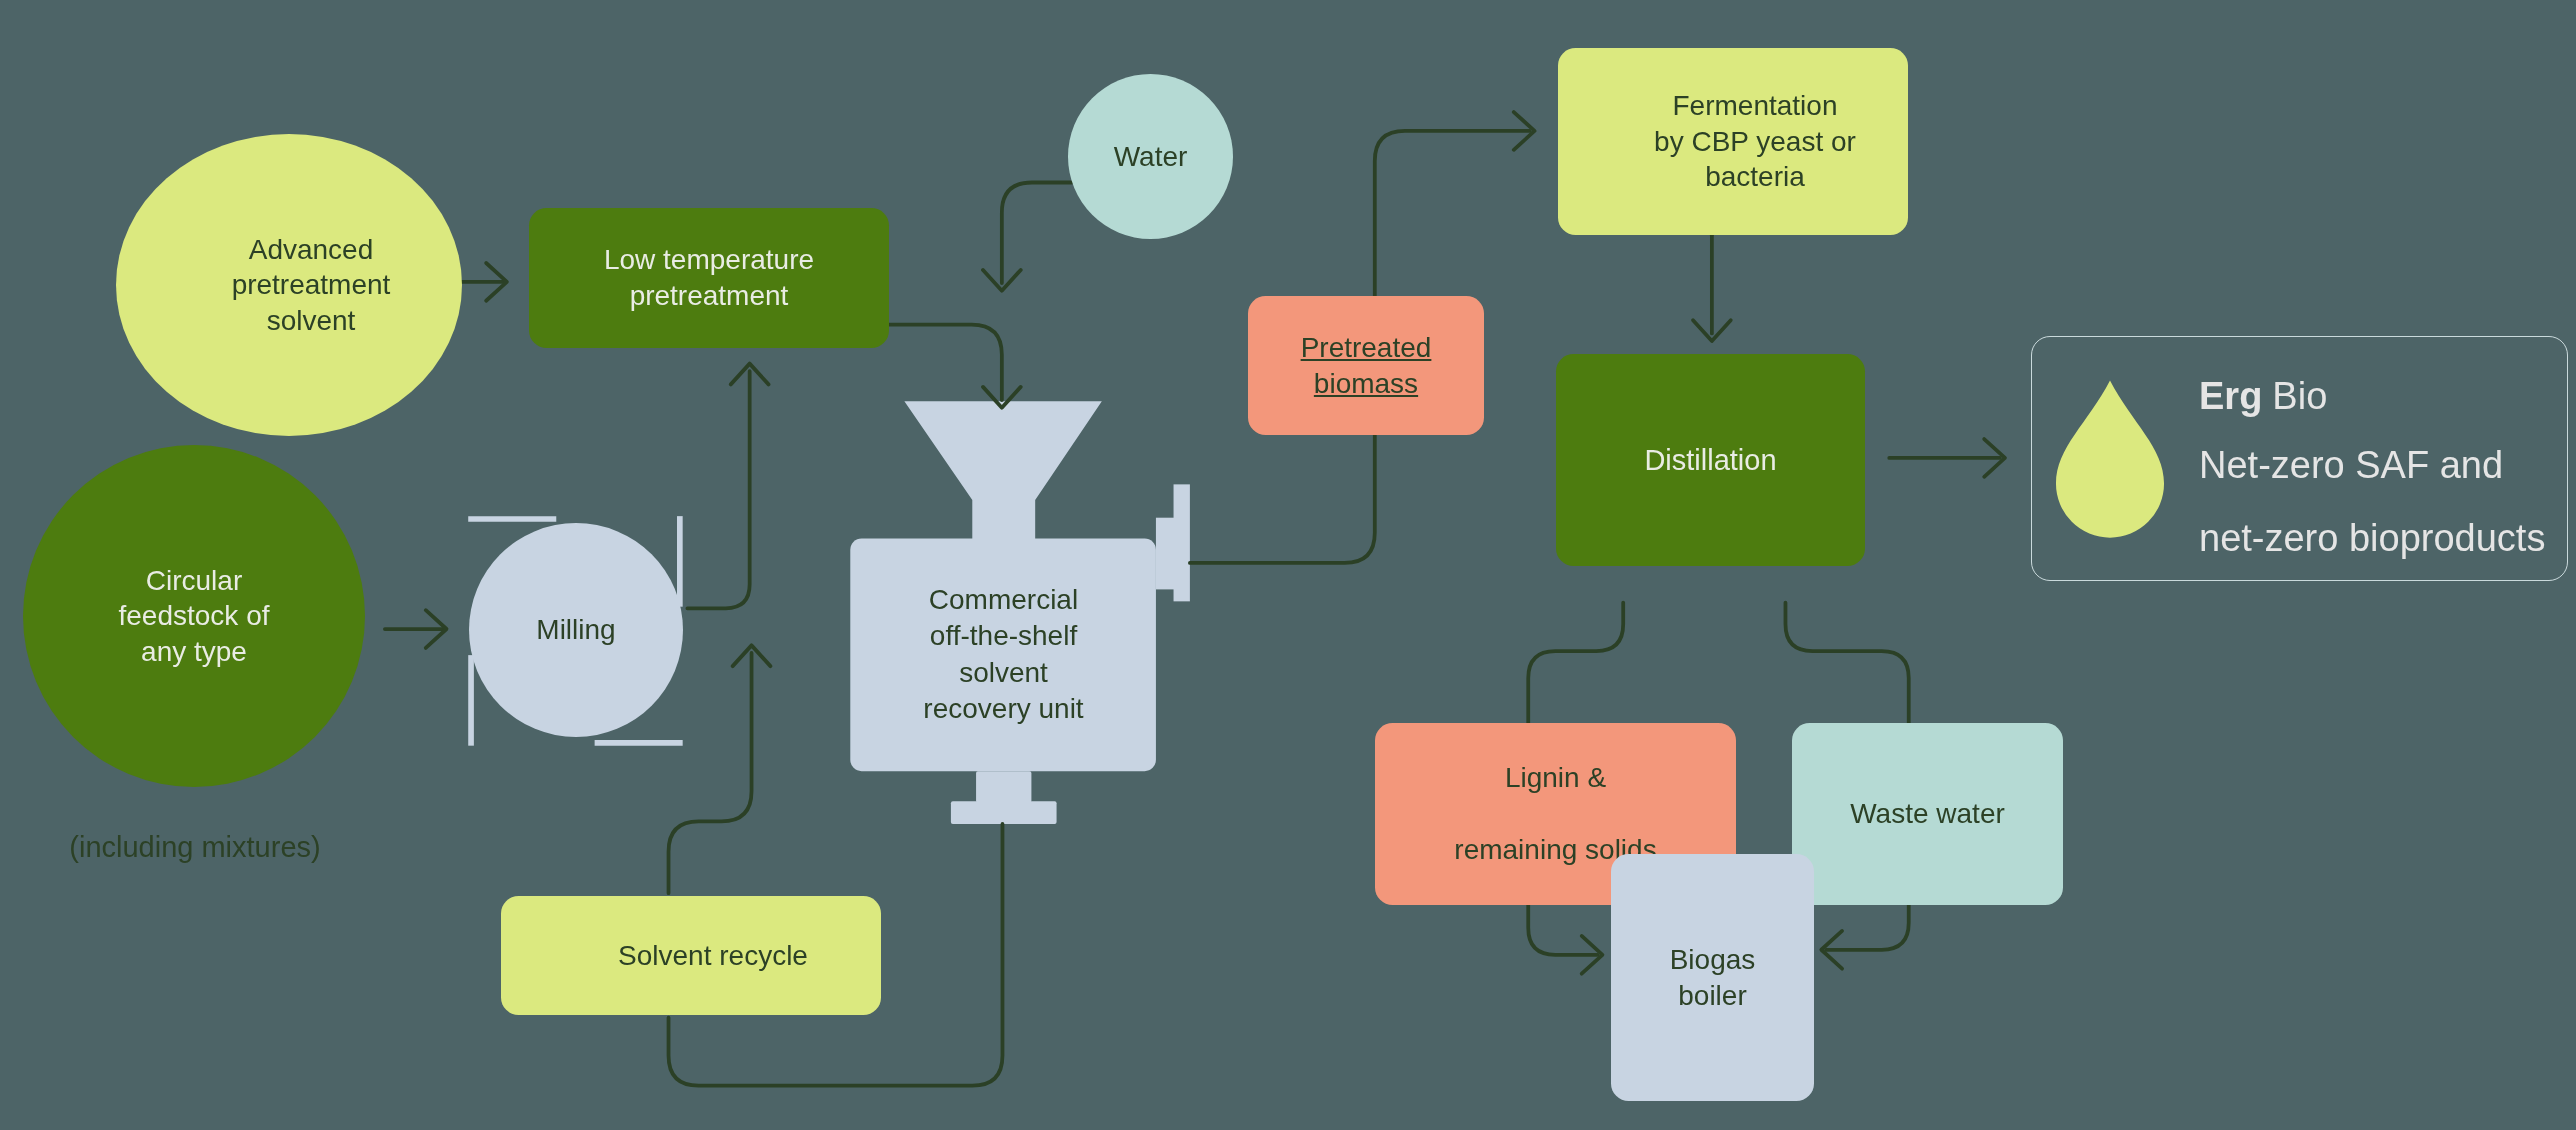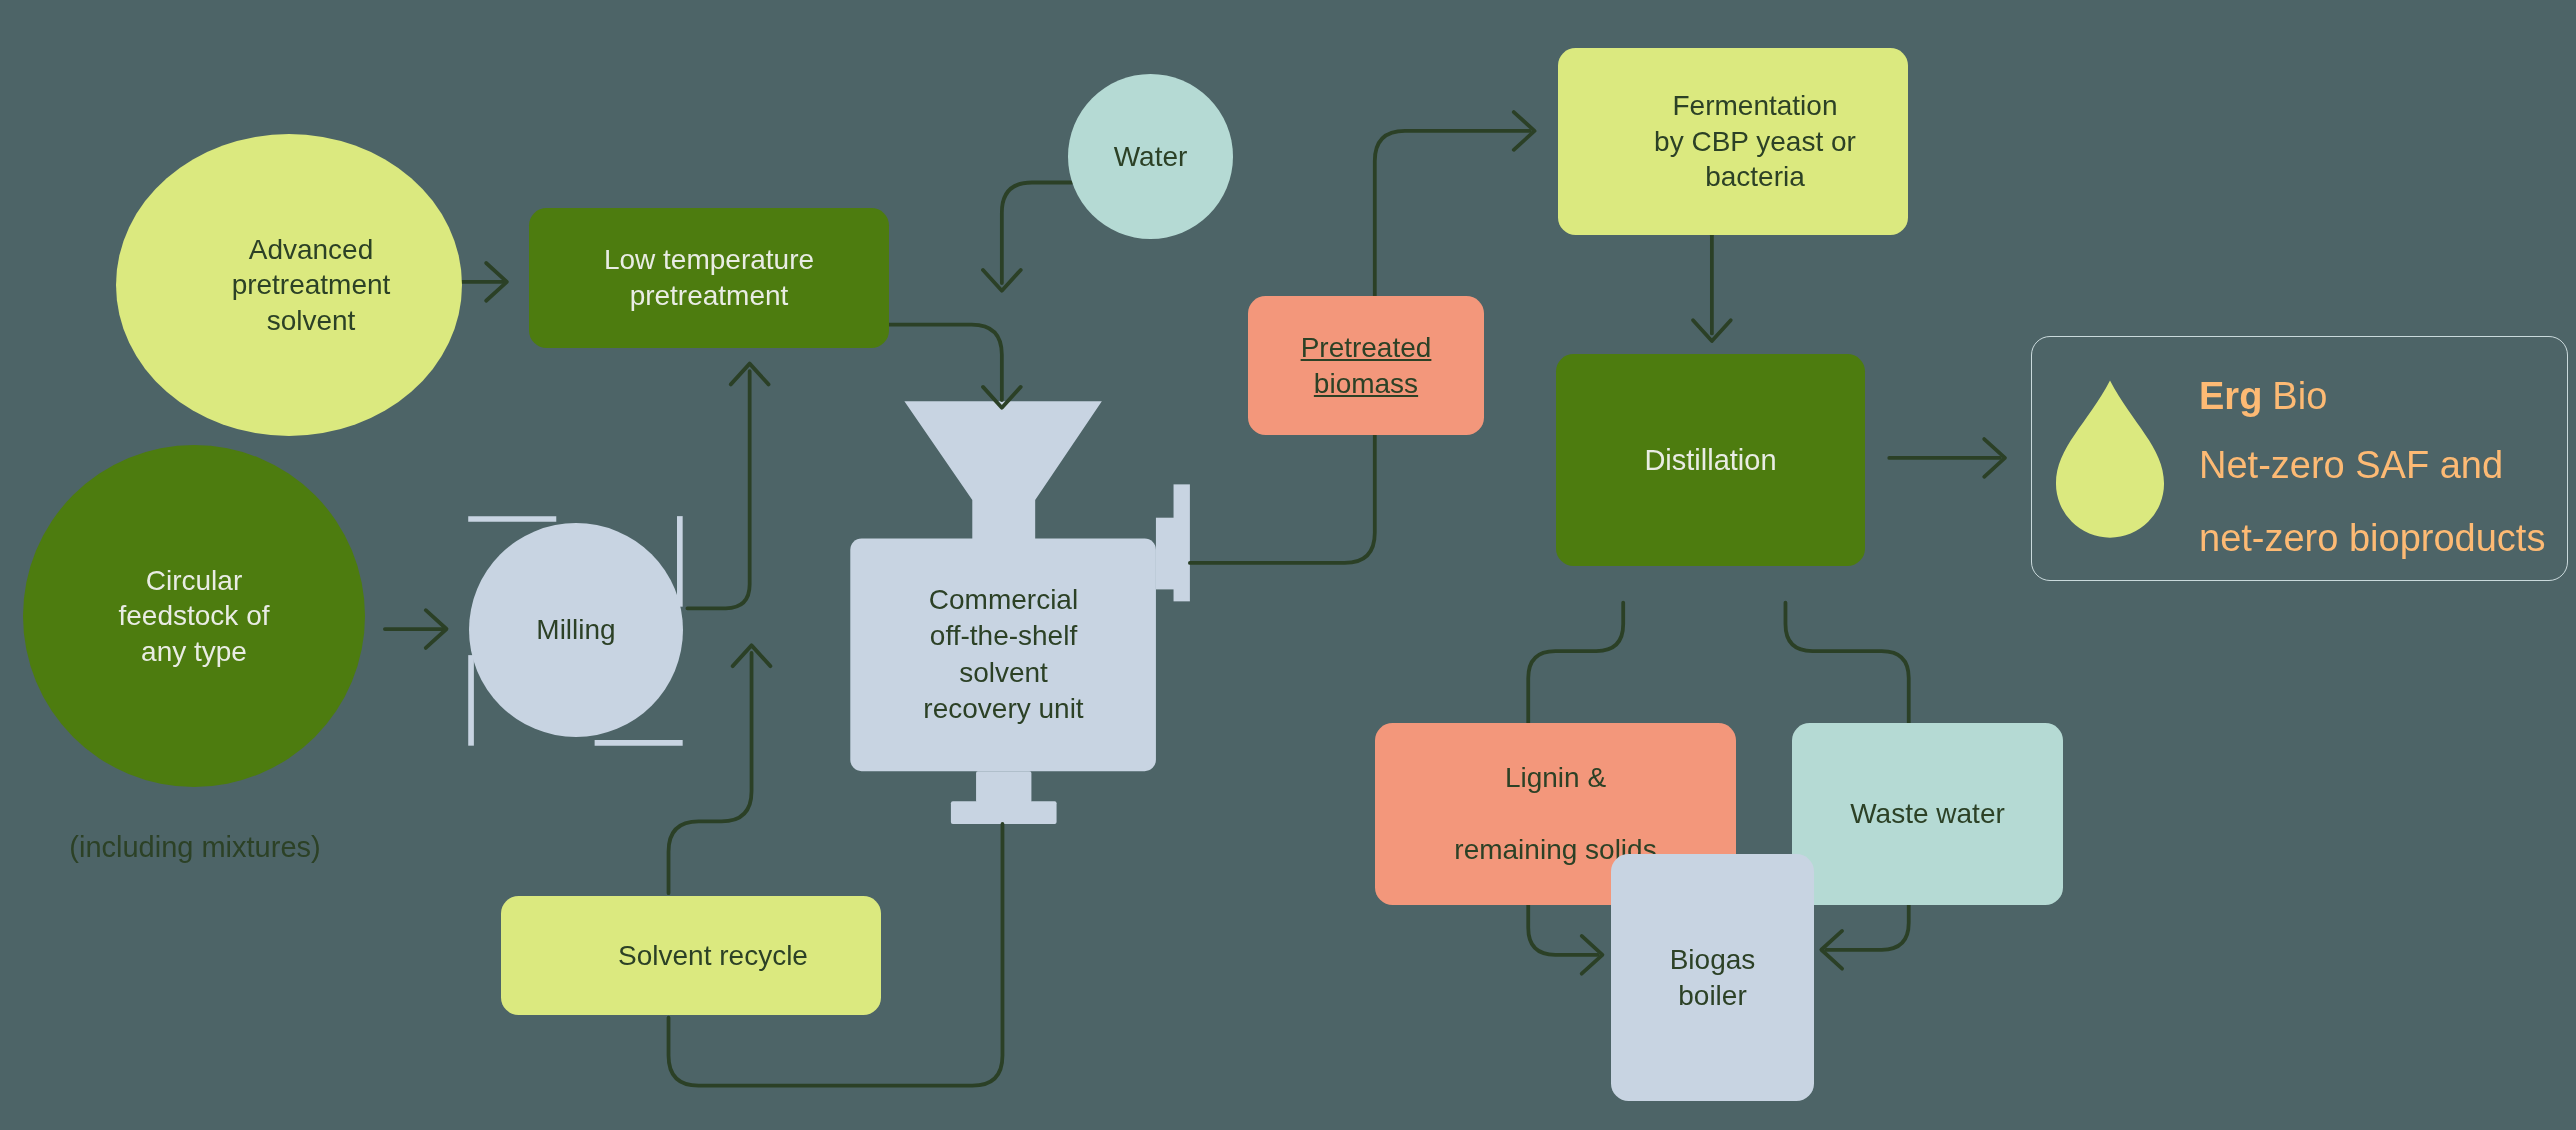--- a/index.html
+++ b/index.html
@@ -36,7 +36,7 @@
     border:1.9px solid rgba(216,231,233,0.9);box-sizing:border-box;}
   #erg-droplet{position:absolute;left:19px;top:42px;width:118px;height:162px;}
   #ergtext{position:absolute;left:167px;top:39px;display:flex;flex-direction:column;
-    align-items:flex-start;text-align:left;gap:6.3px;color:#fdba74;}
+    align-items:flex-start;text-align:left;gap:6.3px;color:#e5e5e5;}
   #erg-title{font-size:38px;line-height:1.1;}
   #erg-title .brand-bold{font-weight:700;}
   #erg-title .brand-rest{font-weight:400;margin-left:10px;}

